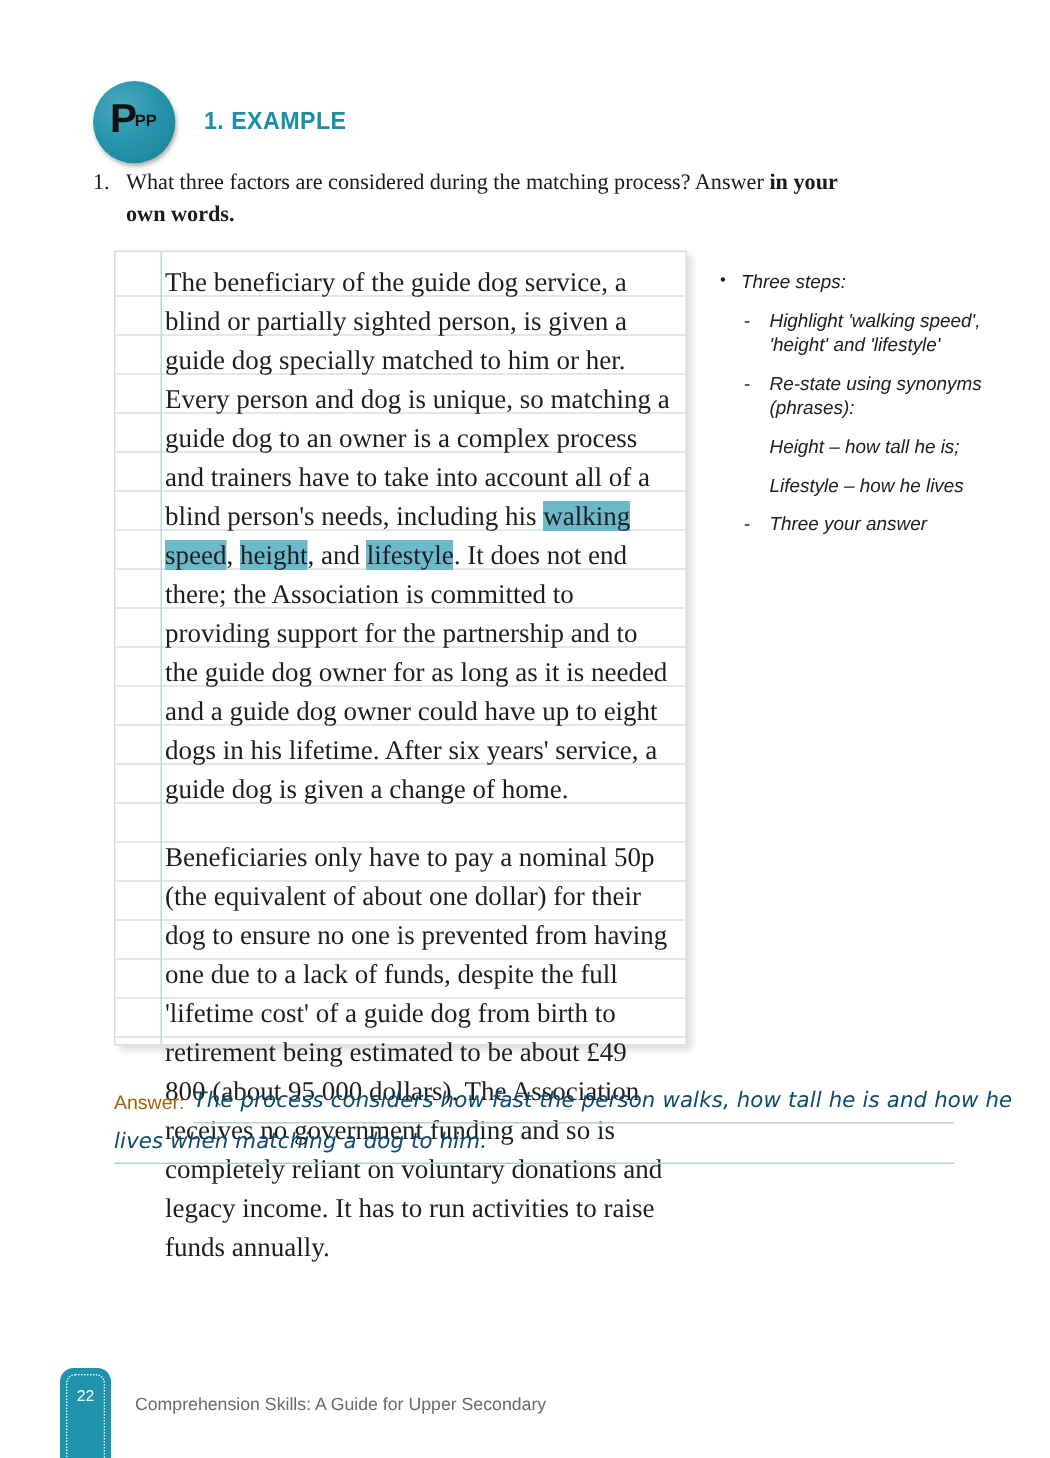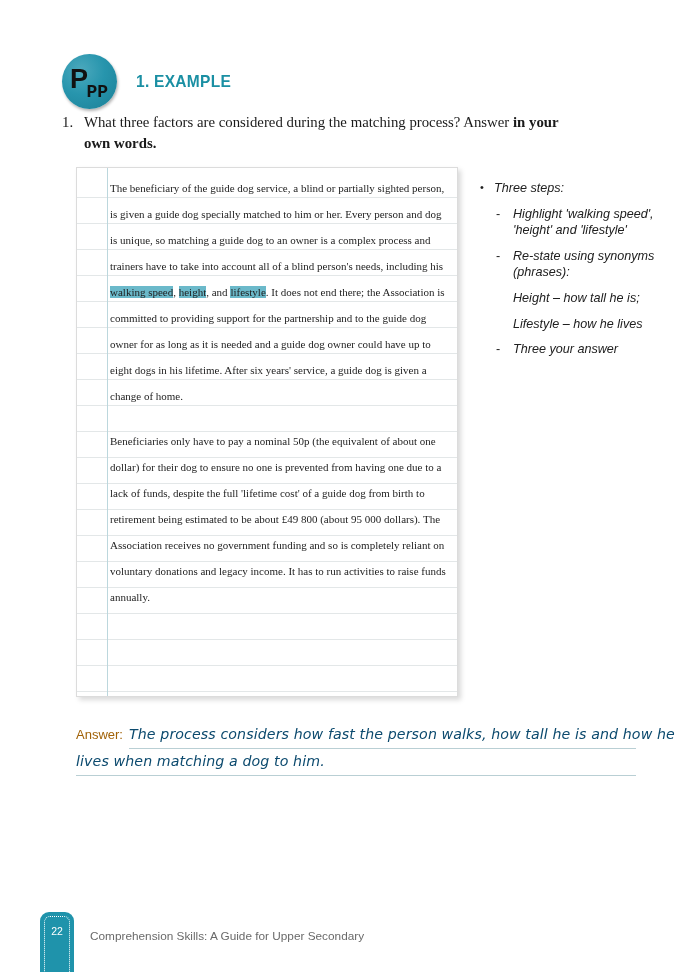--- a/index.html
+++ b/index.html
@@ -44,13 +44,13 @@
     top: -2px;
   }
   .pp-badge .sub {
-    font-family: Liberation Mono, monospace;
+    font-family: Liberation Sans, sans-serif;
     font-weight: bold;
     color: #111111;
-    font-size: 18px;
+    font-size: 11px;
     line-height: 1;
     position: relative;
-    top: 10px;
+    top: 0;
     left: -1px;
   }
   .example-heading {

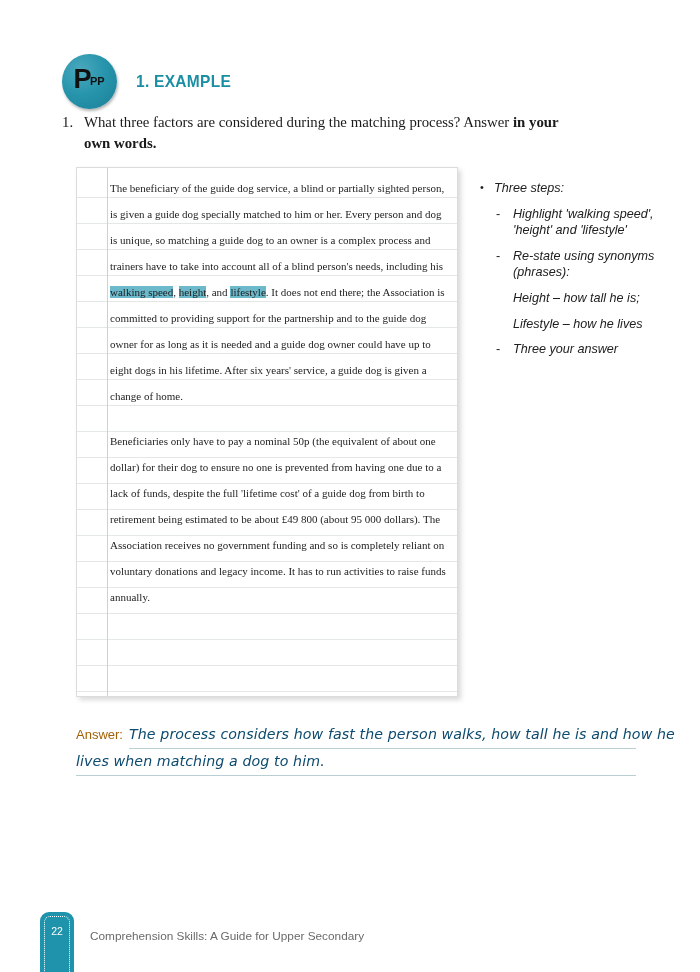--- a/index.html
+++ b/index.html
@@ -126,7 +126,7 @@
     left: 33px;
     right: 8px;
     top: 7px;
-    font-size: 11px;
+    font-size: 18px;
     line-height: 26px;
     color: #1d1d1d;
   }

